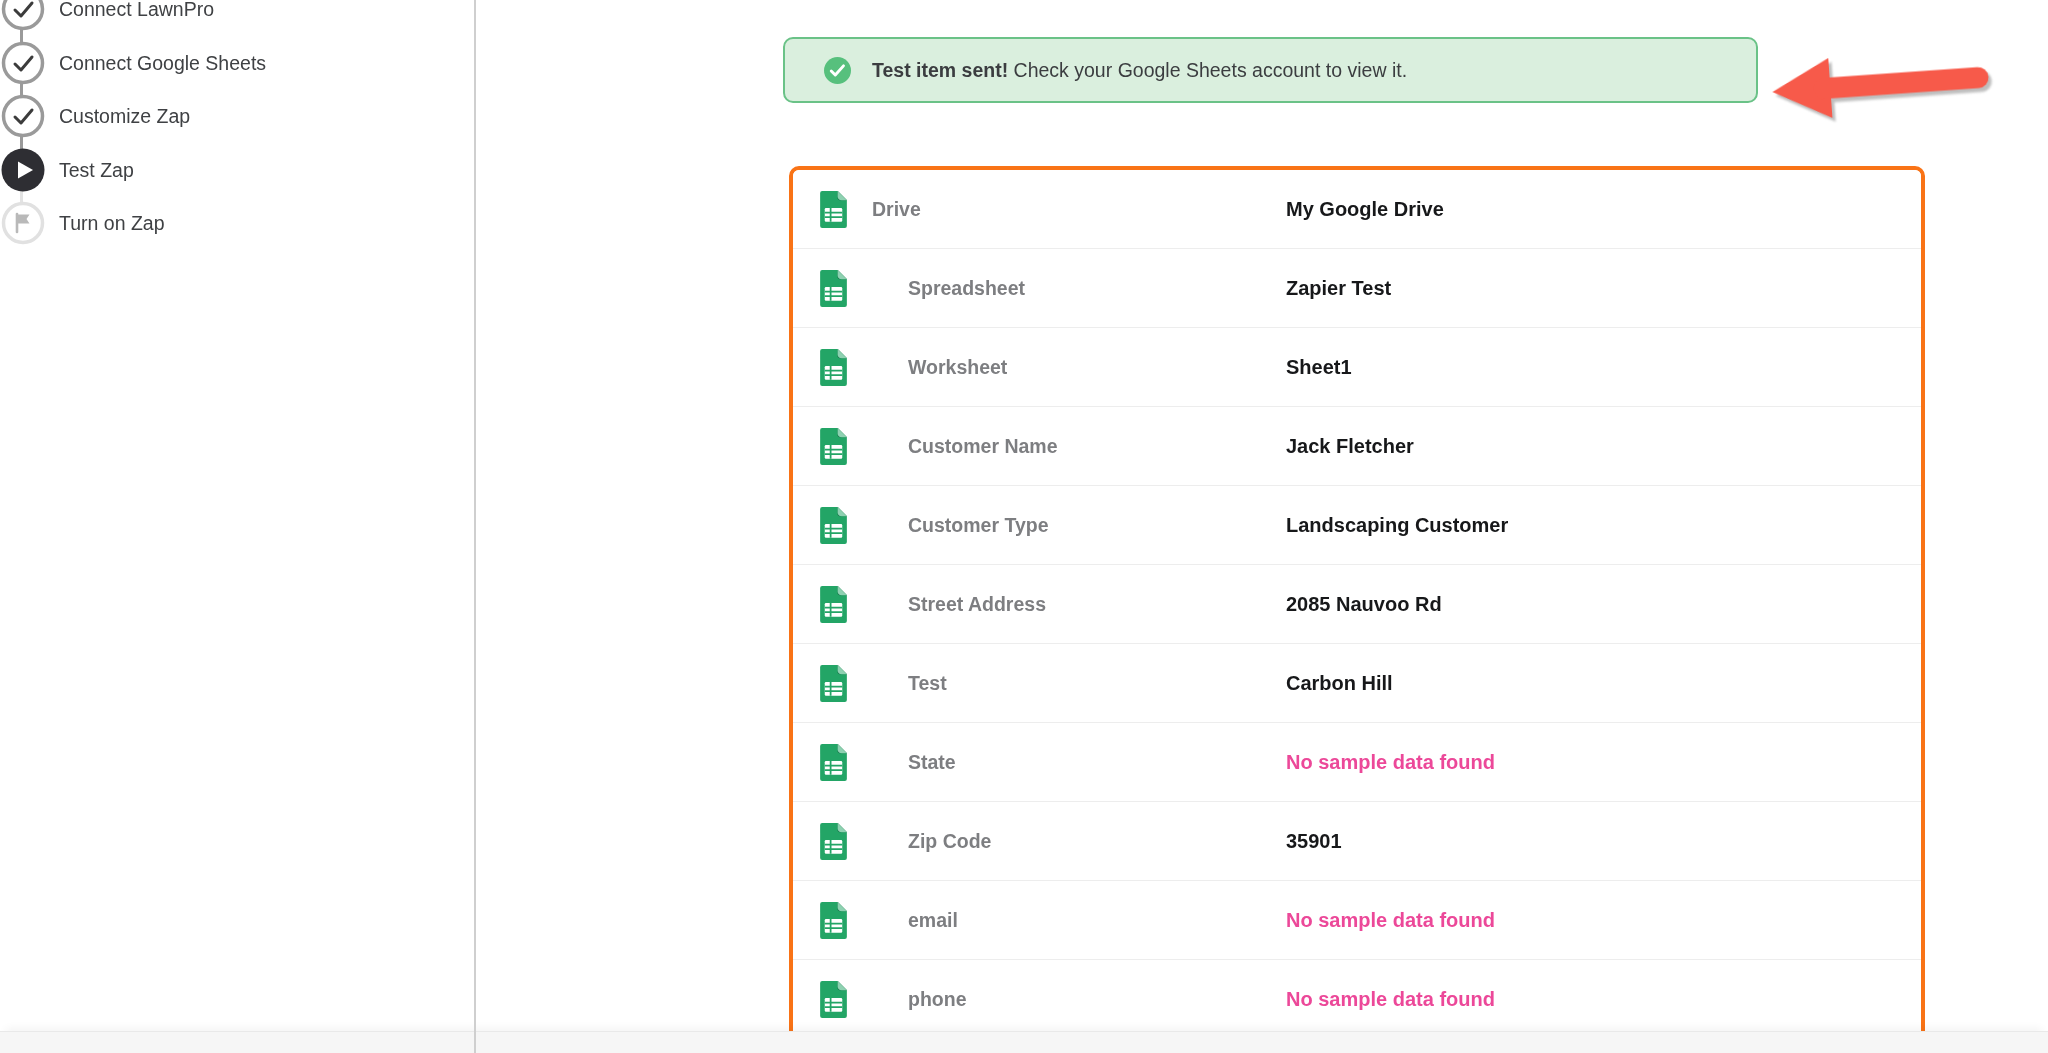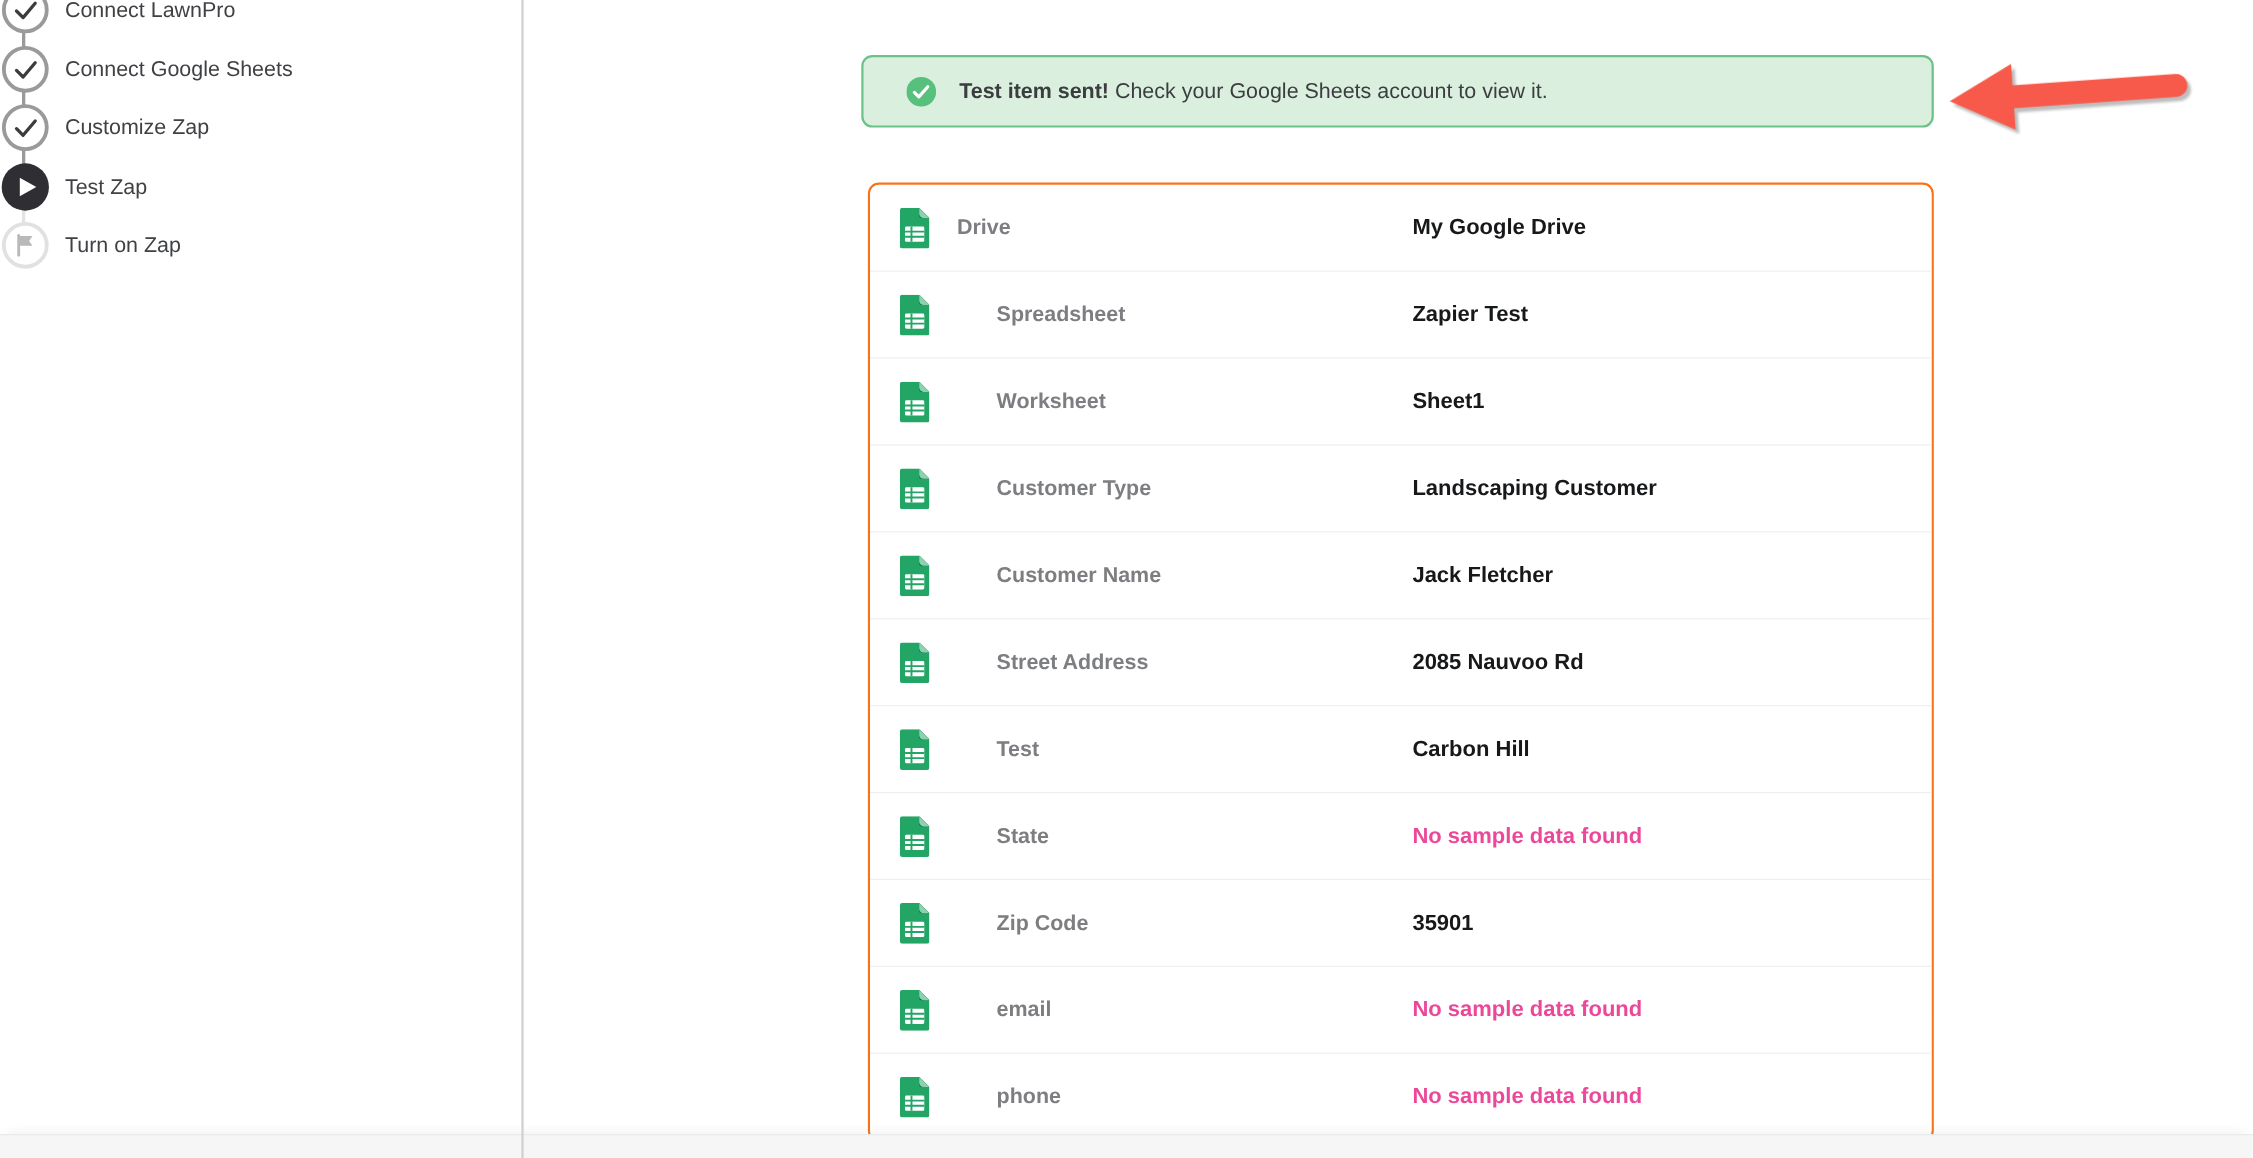--- a/index.html
+++ b/index.html
@@ -24,7 +24,7 @@
 
   
   .banner{
-    position:absolute;left:783px;top:50px;width:975px;height:66px;
+    position:absolute;left:783px;top:37px;width:975px;height:66px;
     background:#daefde;border:2px solid #6ac287;border-radius:10px;
     box-sizing:border-box;display:flex;align-items:center;
   }

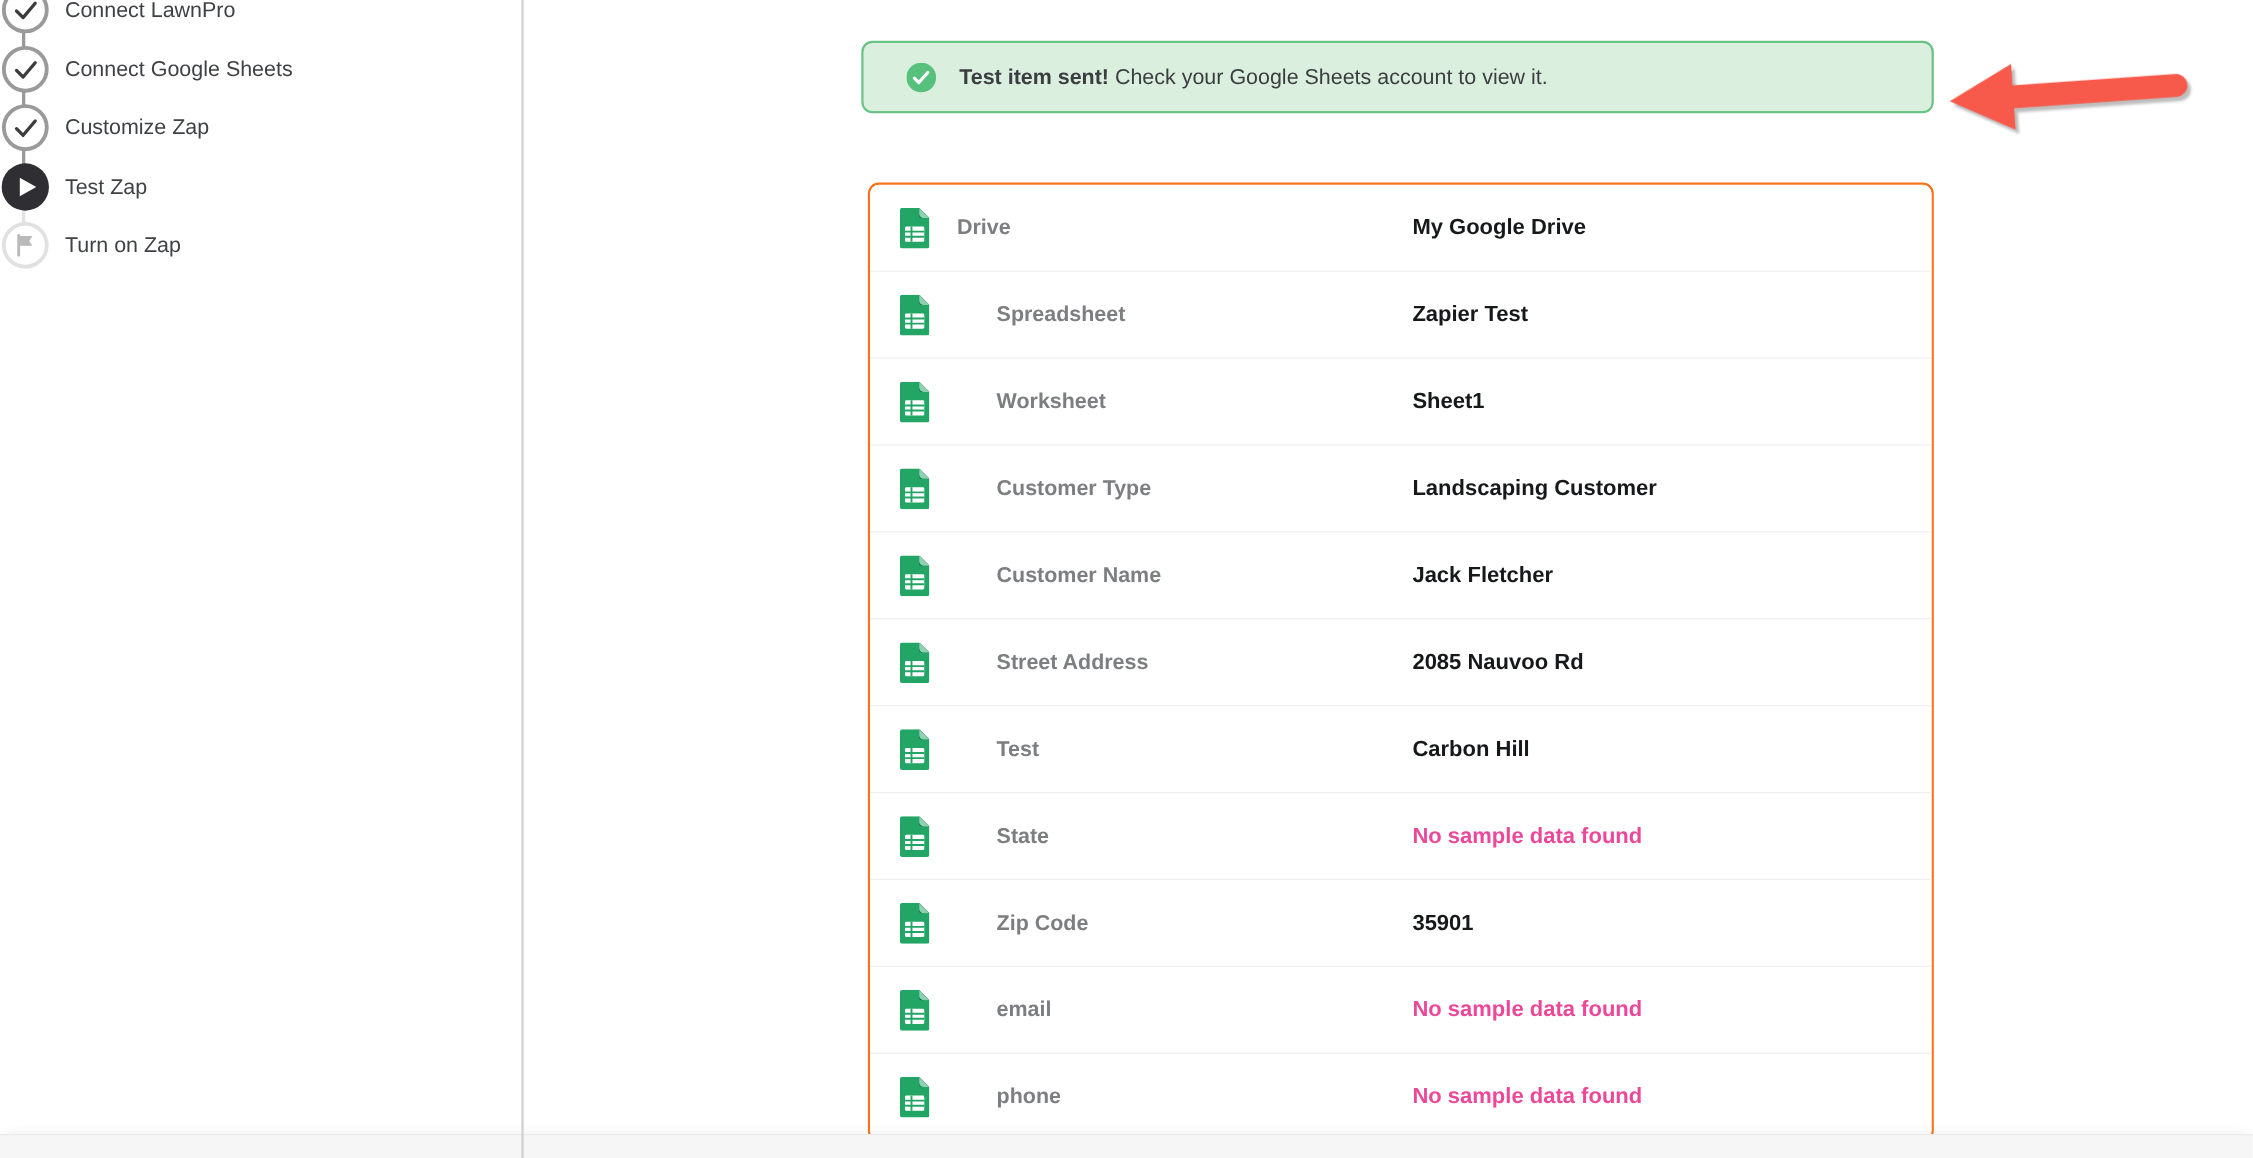--- a/index.html
+++ b/index.html
@@ -34,8 +34,8 @@
 
   
   .card{
-    position:absolute;left:789px;top:166px;width:969px;
-    background:#fff;border:2px solid #f97316;border-radius:10px;
+    position:absolute;left:789px;top:166px;width:1136px;
+    background:#fff;border:4px solid #f97316;border-radius:10px;
     box-sizing:border-box;overflow:hidden;
   }
   .row{height:78px;display:flex;align-items:center;position:relative;background:#fff;}

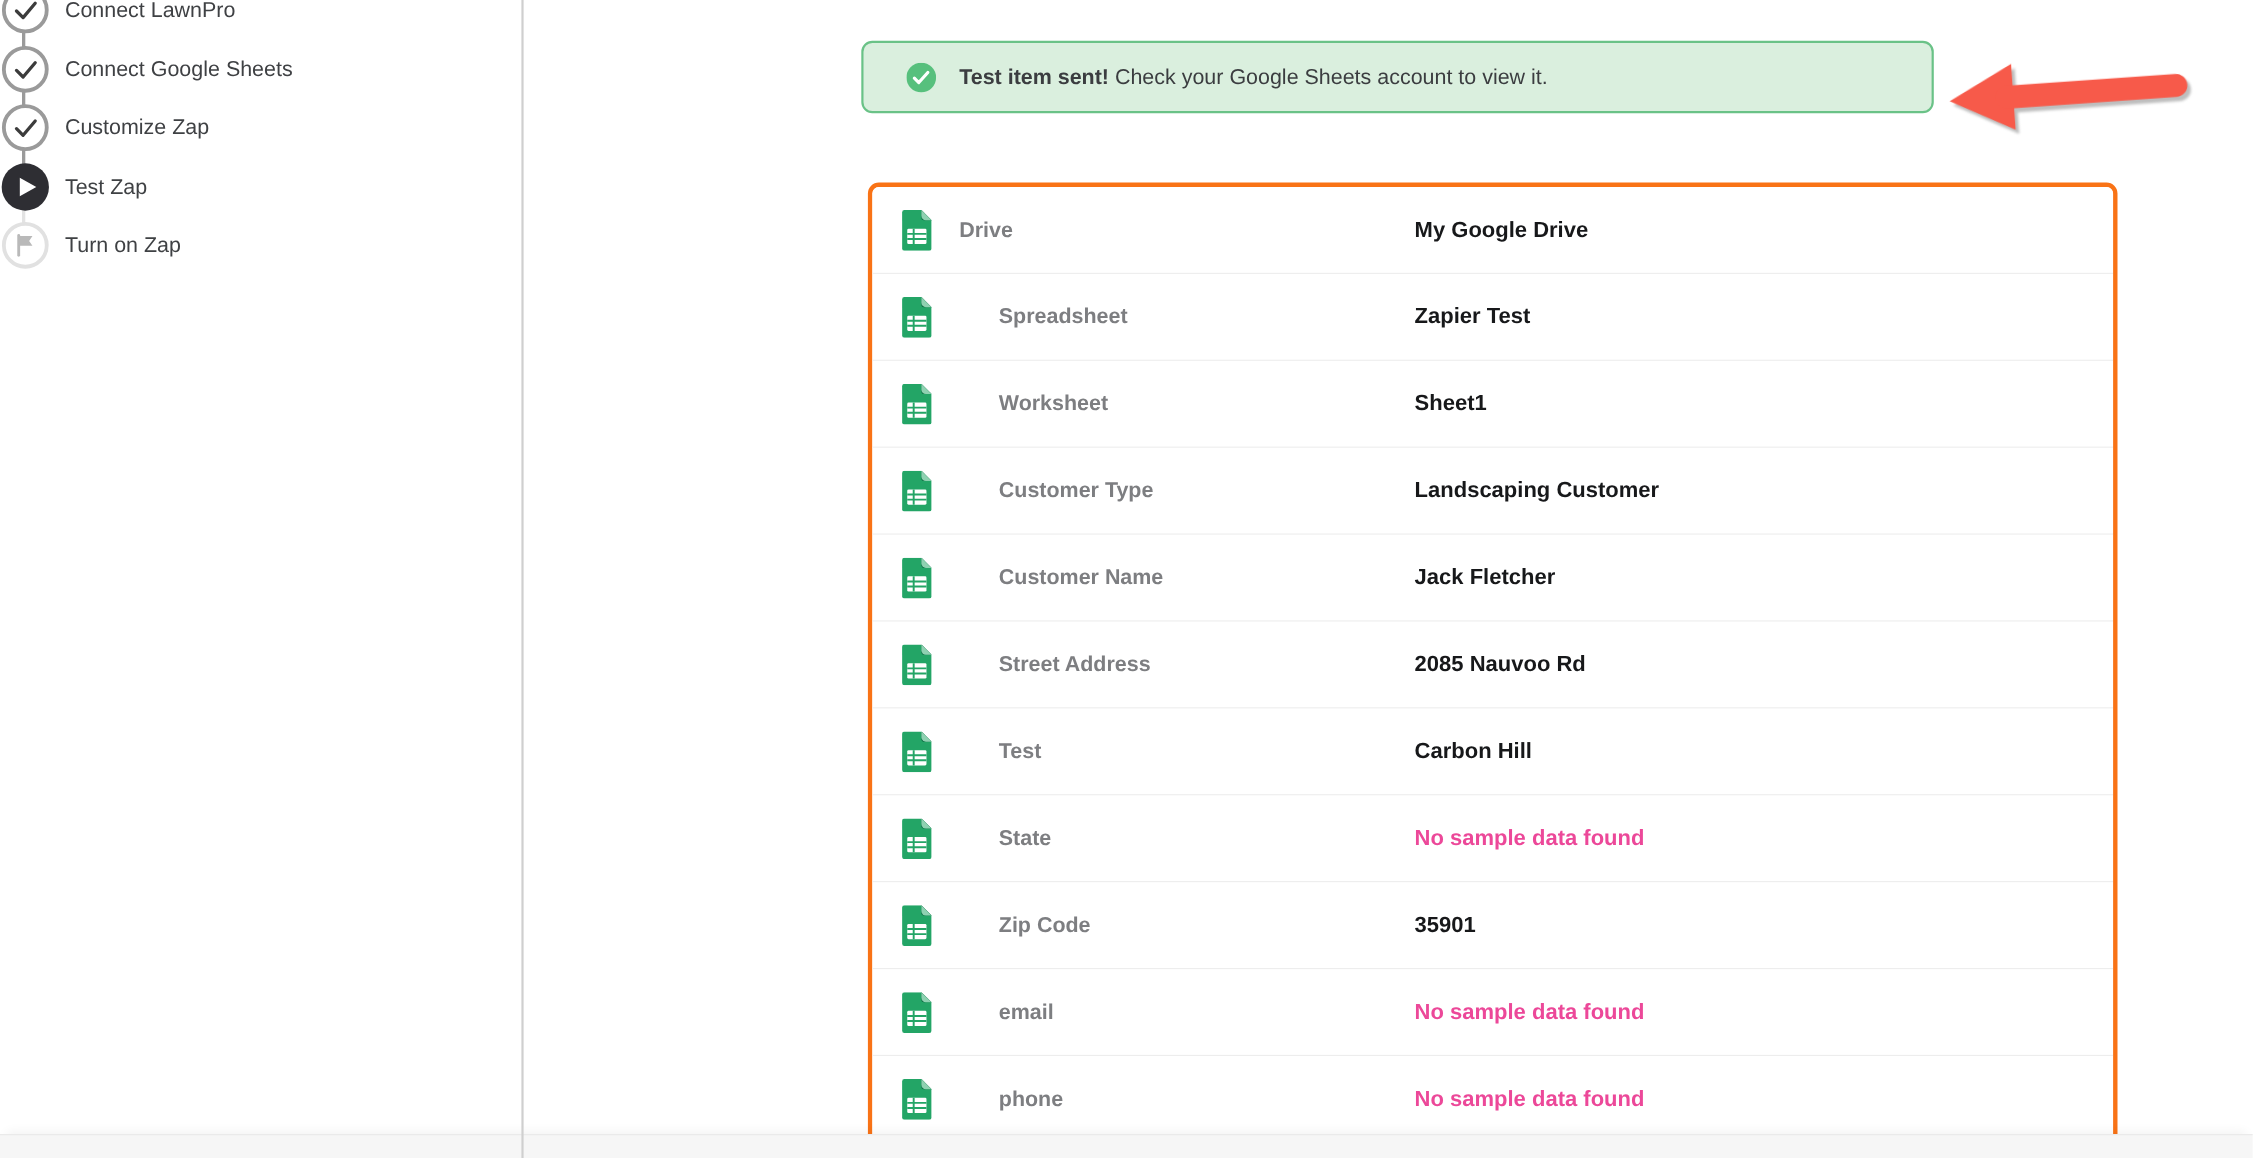--- a/index.html
+++ b/index.html
@@ -173,6 +173,18 @@
       <rect x="4.5" y="16.5" width="17" height="13.5" rx="1.2" fill="#ffffff"></rect>
       <path d="M4.5 21 h17 M4.5 25.5 h17 M10.2 16.5 v13.5" stroke="#23a566" stroke-width="1.7"></path>
     </svg>
+    <span class="label">Customer Name</span>
+    <span class="value">Jack Fletcher</span>
+  </div>
+
+  <div class="row">
+    <svg class="sheet-icon" viewBox="0 0 26 36">
+      <path d="M2 0 h15 l9 9 v25 a2 2 0 0 1 -2 2 H2 a2 2 0 0 1 -2 -2 V2 a2 2 0 0 1 2 -2 z" fill="#23a566"></path>
+      <path d="M17 0 v7 a2 2 0 0 0 2 2 h7 z" fill="#0f6b43"></path>
+      <path d="M17 0 l9 9 h-5 a4 4 0 0 1 -4 -4 z" fill="#8ed1b1"></path>
+      <rect x="4.5" y="16.5" width="17" height="13.5" rx="1.2" fill="#ffffff"></rect>
+      <path d="M4.5 21 h17 M4.5 25.5 h17 M10.2 16.5 v13.5" stroke="#23a566" stroke-width="1.7"></path>
+    </svg>
     <span class="label">Customer Type</span>
     <span class="value">Landscaping Customer</span>
   </div>
@@ -185,18 +197,6 @@
       <rect x="4.5" y="16.5" width="17" height="13.5" rx="1.2" fill="#ffffff"></rect>
       <path d="M4.5 21 h17 M4.5 25.5 h17 M10.2 16.5 v13.5" stroke="#23a566" stroke-width="1.7"></path>
     </svg>
-    <span class="label">Customer Name</span>
-    <span class="value">Jack Fletcher</span>
-  </div>
-
-  <div class="row">
-    <svg class="sheet-icon" viewBox="0 0 26 36">
-      <path d="M2 0 h15 l9 9 v25 a2 2 0 0 1 -2 2 H2 a2 2 0 0 1 -2 -2 V2 a2 2 0 0 1 2 -2 z" fill="#23a566"></path>
-      <path d="M17 0 v7 a2 2 0 0 0 2 2 h7 z" fill="#0f6b43"></path>
-      <path d="M17 0 l9 9 h-5 a4 4 0 0 1 -4 -4 z" fill="#8ed1b1"></path>
-      <rect x="4.5" y="16.5" width="17" height="13.5" rx="1.2" fill="#ffffff"></rect>
-      <path d="M4.5 21 h17 M4.5 25.5 h17 M10.2 16.5 v13.5" stroke="#23a566" stroke-width="1.7"></path>
-    </svg>
     <span class="label">Street Address</span>
     <span class="value">2085 Nauvoo Rd</span>
   </div>

